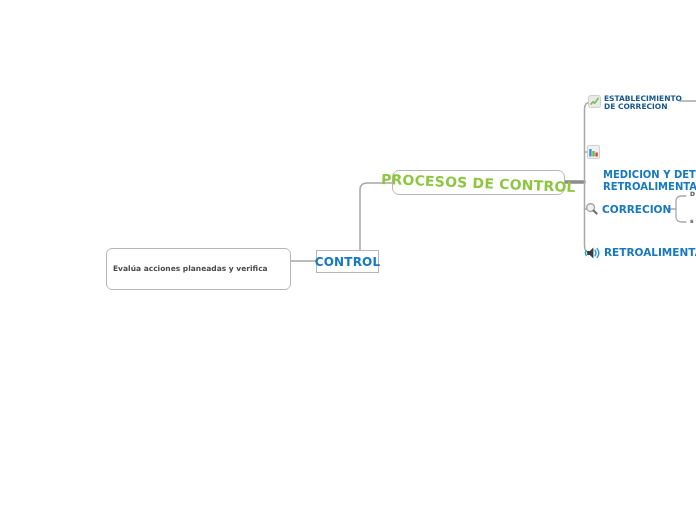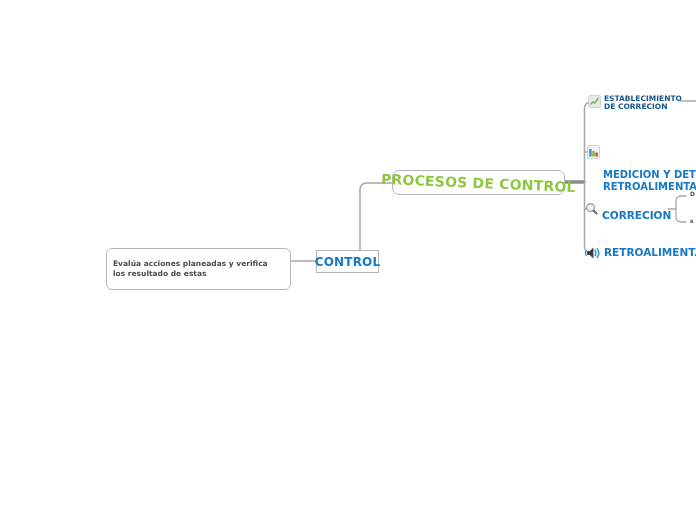--- a/index.html
+++ b/index.html
@@ -50,7 +50,7 @@
   .branch-label span{display:block;}
   .lbl-estandares{left:604px;top:95px;font-size:7.5px;line-height:8px;color:var(--dark-blue);}
   .lbl-medicion{left:603px;top:149px;font-size:10px;line-height:12px;margin-top:20px;}
-  .lbl-correcion{left:602px;top:209px;font-size:10.5px;line-height:12px;}
+  .lbl-correcion{left:602px;top:203px;font-size:10.5px;line-height:12px;}
   .lbl-retro{left:604px;top:246px;font-size:10.5px;line-height:13px;}
 
   .mini-label{

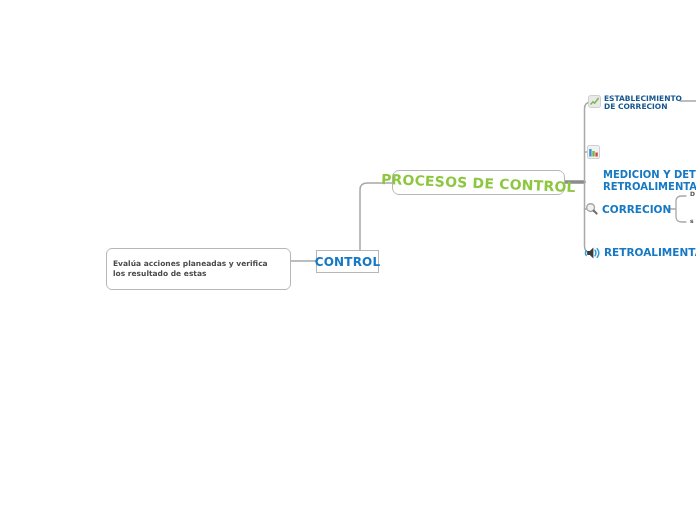--- a/index.html
+++ b/index.html
@@ -93,7 +93,6 @@
   <div class="node note-node">
     <div class="stack">
       <span>Evalúa acciones planeadas y verifica</span>
-      <span>los resultado de estas</span>
     </div>
   </div>
 

